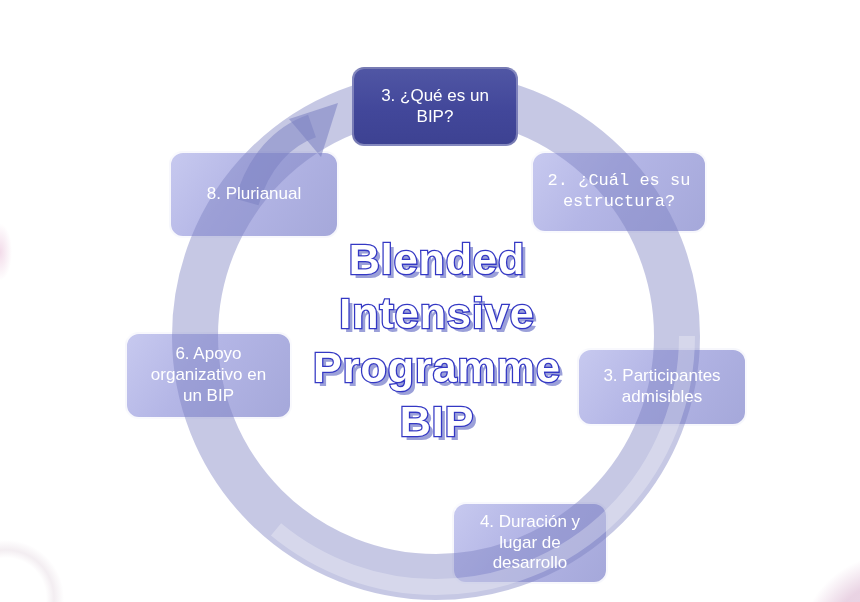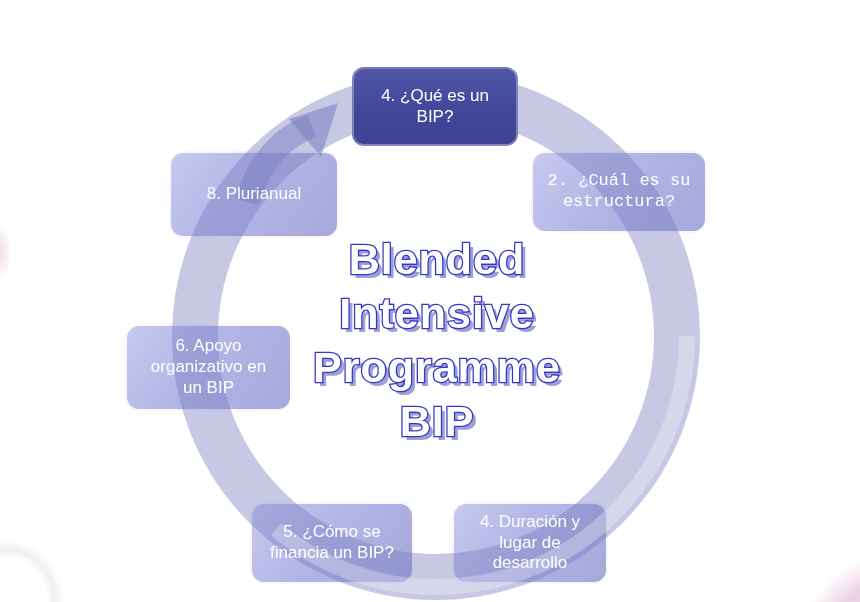--- a/index.html
+++ b/index.html
@@ -96,7 +96,7 @@
   </svg>
 
   <div class="step highlight s1">
-    <span class="label">4. ¿Qué es un
+    <span class="label">3. ¿Qué es un
 BIP?</span>
   </div>
 

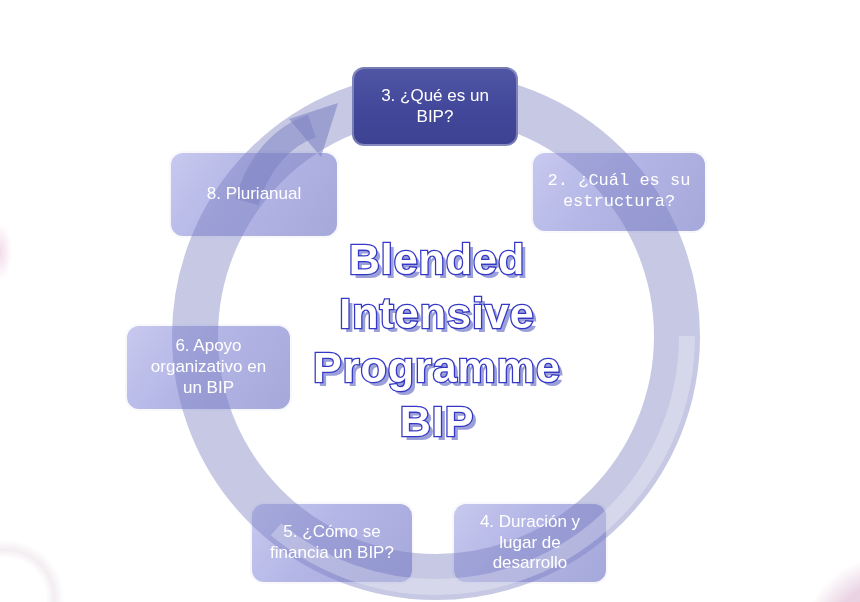--- a/index.html
+++ b/index.html
@@ -48,7 +48,7 @@
   .s3{left:577px;top:348px;width:170px;height:78px;}
   .s4{left:452px;top:502px;width:156px;height:82px;}
   .s5{left:250px;top:502px;width:164px;height:82px;}
-  .s6{left:125px;top:324px;width:167px;height:87px;}
+  .s6{left:125px;top:332px;width:167px;height:87px;}
   .s7{left:169px;top:151px;width:170px;height:87px;}
   .title-text{
     font-family:"Liberation Sans", sans-serif;

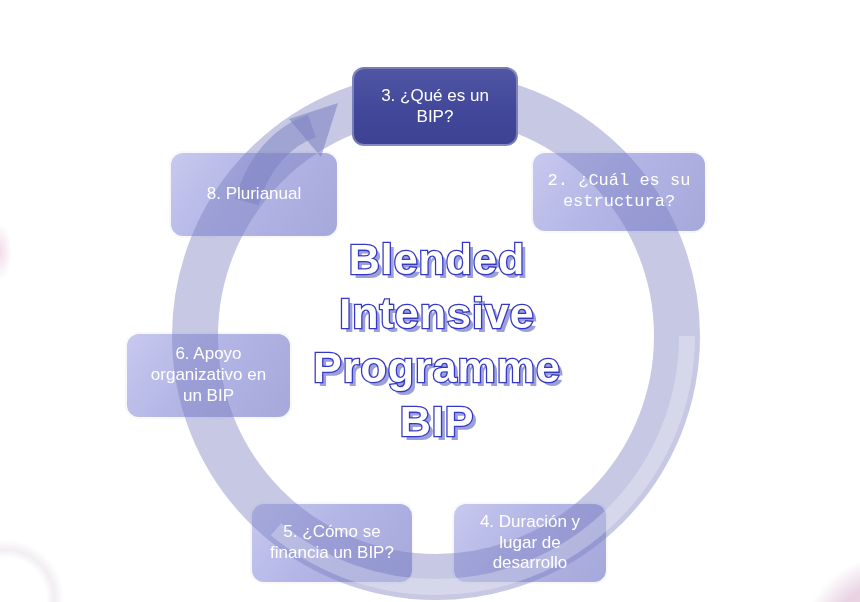--- a/index.html
+++ b/index.html
@@ -66,6 +66,10 @@
     <span class="label">2. ¿Cuál es su
 estructura?</span>
   </div>
+  <div class="step s3">
+    <span class="label">3. Participantes
+admisibles</span>
+  </div>
   <div class="step s4">
     <span class="label">4. Duración y
 lugar de

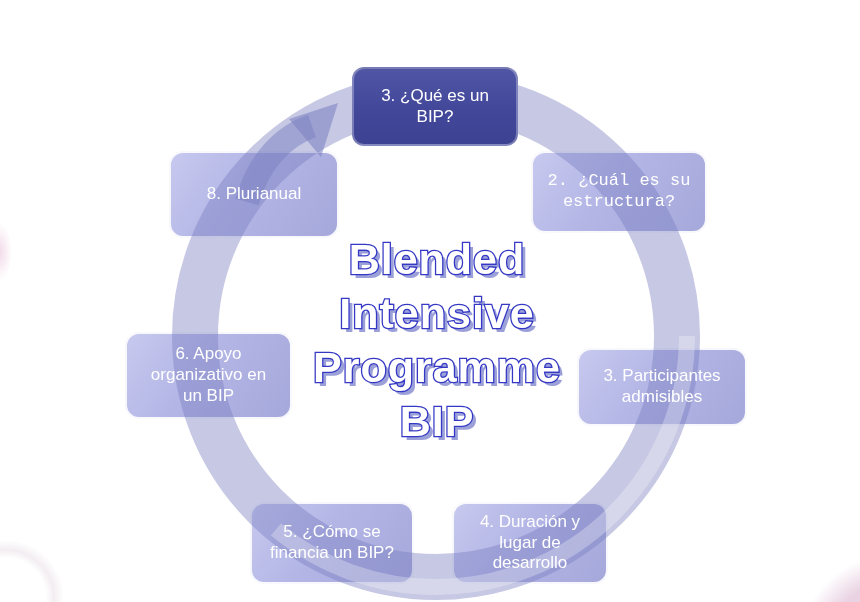--- a/index.html
+++ b/index.html
@@ -75,10 +75,6 @@
 lugar de
 desarrollo</span>
   </div>
-  <div class="step s5">
-    <span class="label">5. ¿Cómo se
-financia un BIP?</span>
-  </div>
   <div class="step s6">
     <span class="label">6. Apoyo
 organizativo en

